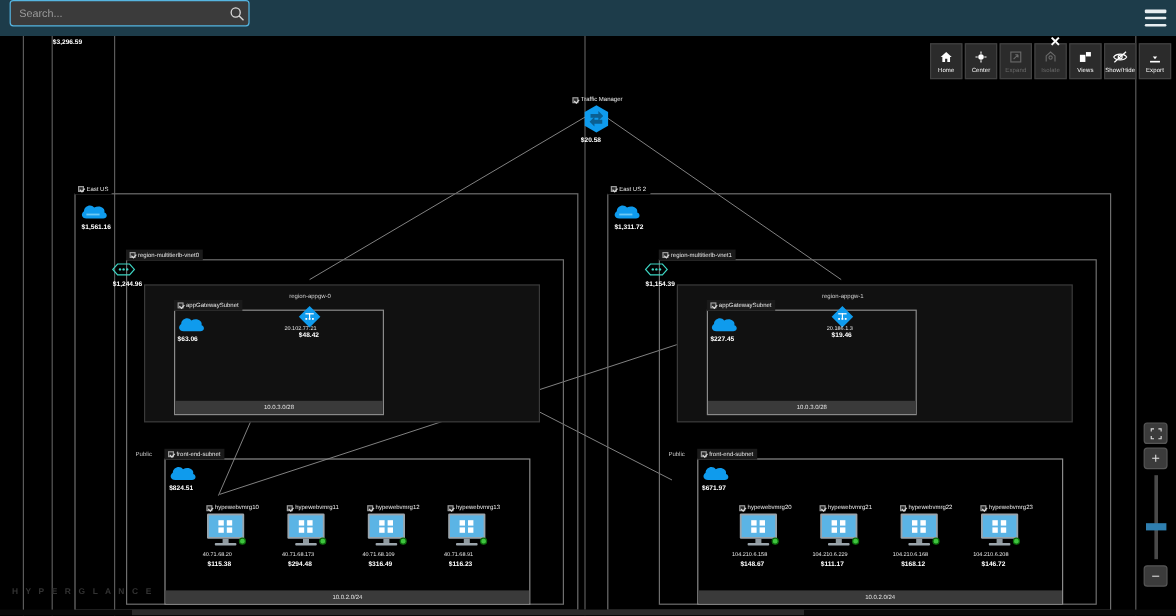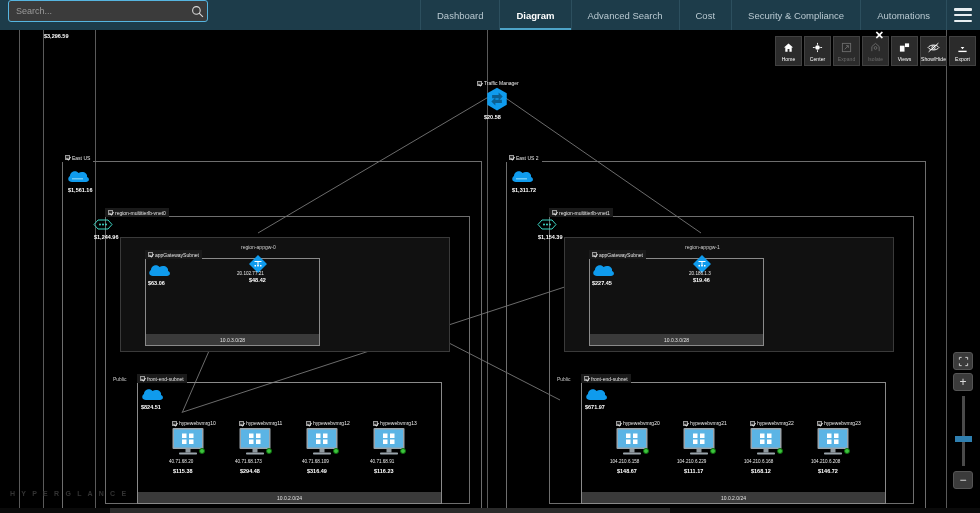--- a/index.html
+++ b/index.html
@@ -161,14 +161,6 @@
       </span>
     </div>
 
-    <div class="navtabs">
-      <div class="navtab">Dashboard</div>
-      <div class="navtab active">Diagram</div>
-      <div class="navtab">Advanced Search</div>
-      <div class="navtab">Cost</div>
-      <div class="navtab">Security &amp; Compliance</div>
-      <div class="navtab">Automations</div>
-    </div>
 
     <div class="hamburger">
       <span></span>

